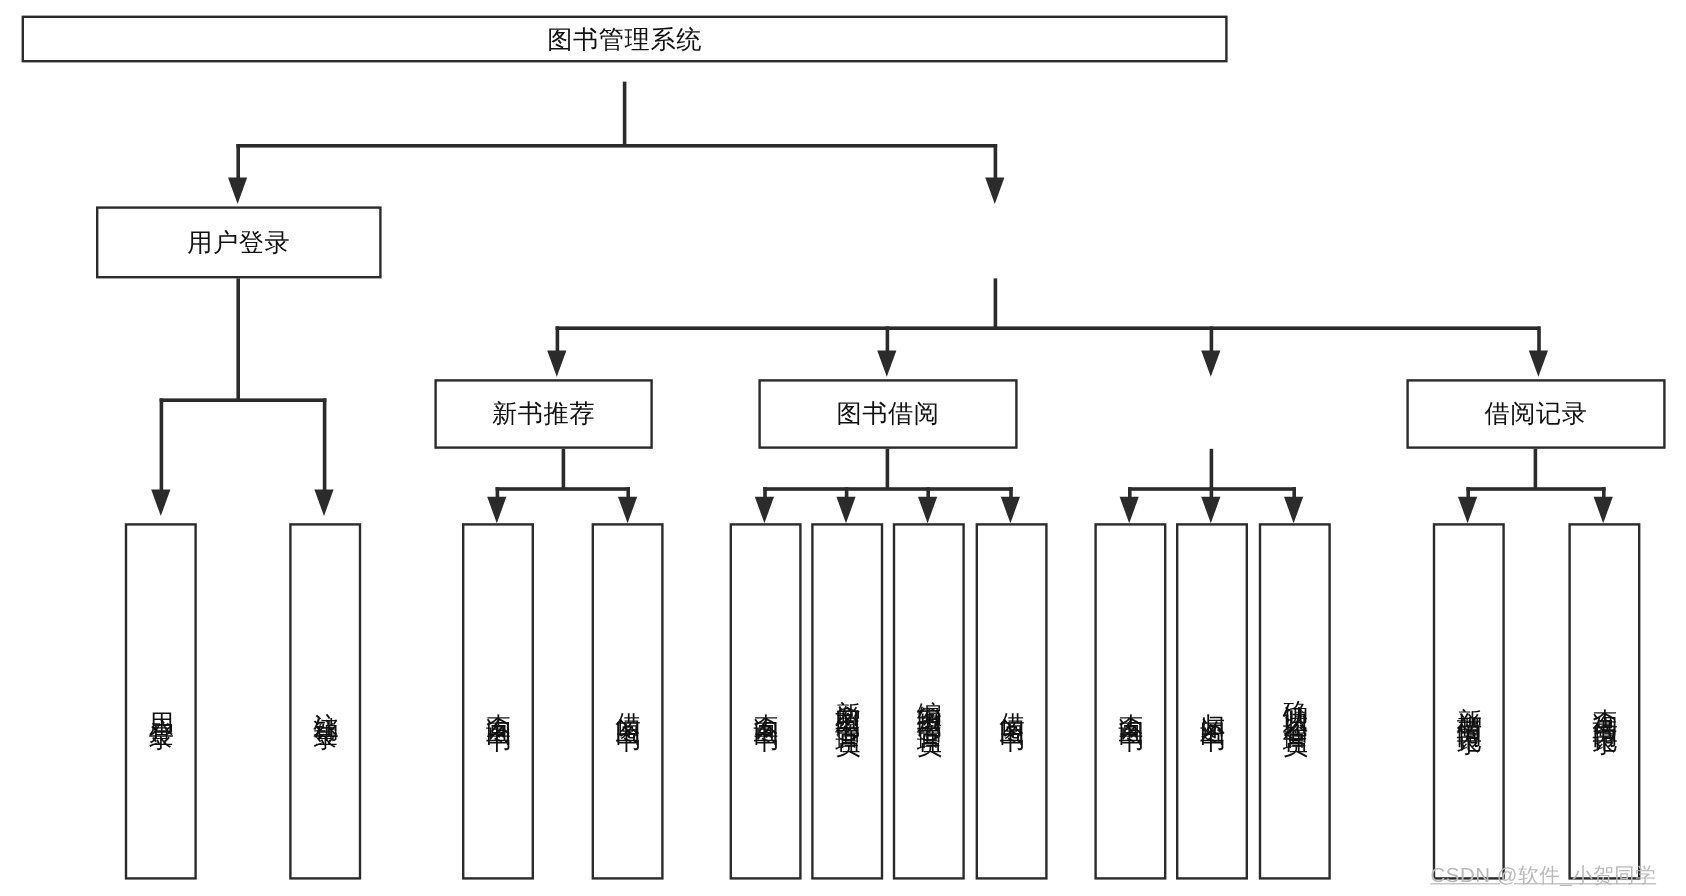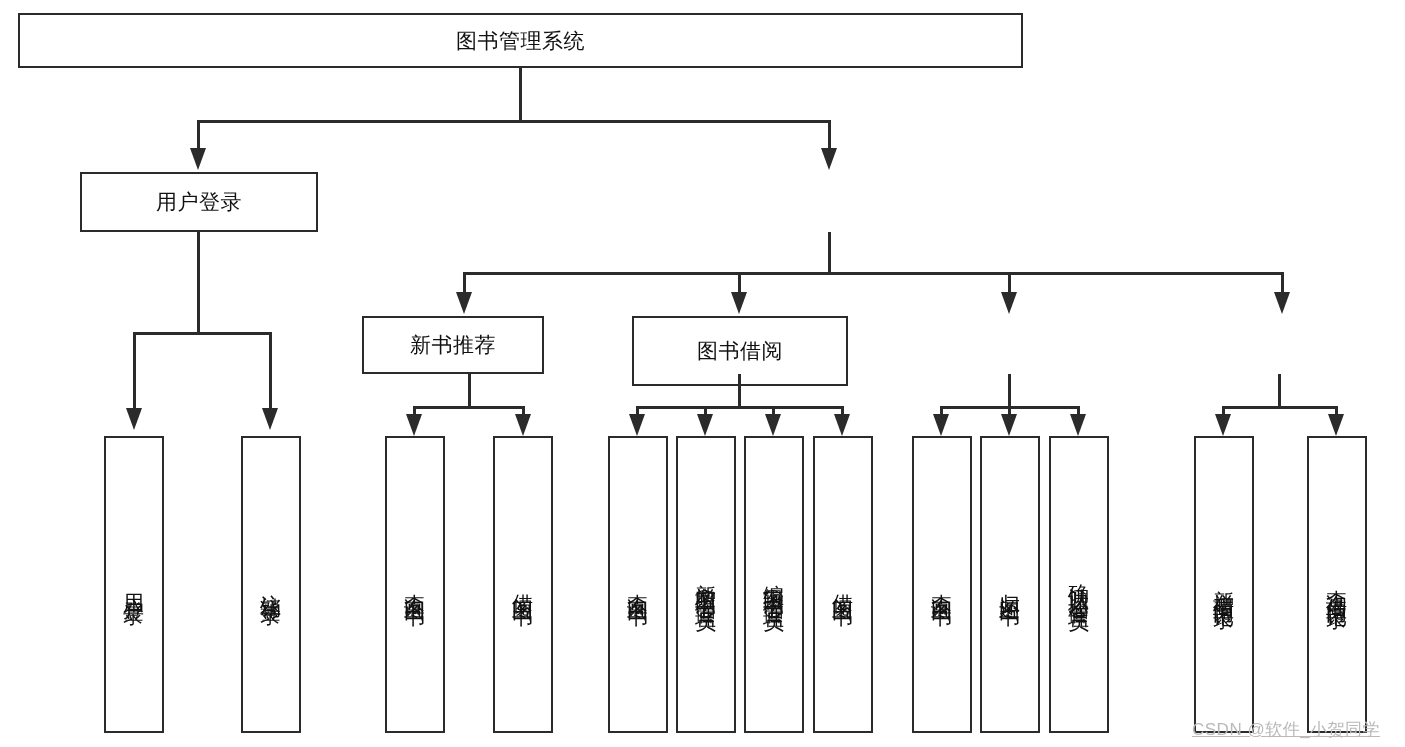--- a/index.html
+++ b/index.html
@@ -81,7 +81,7 @@
 
 <div id="canvas">
 
-  <div class="node h" style="left:18px; top:13px; width:1005px; height:55px;">
+  <div class="node h" style="left:18px; top:13px; width:1005px; height:39px;">
     <span>图书管理系统</span>
   </div>
 

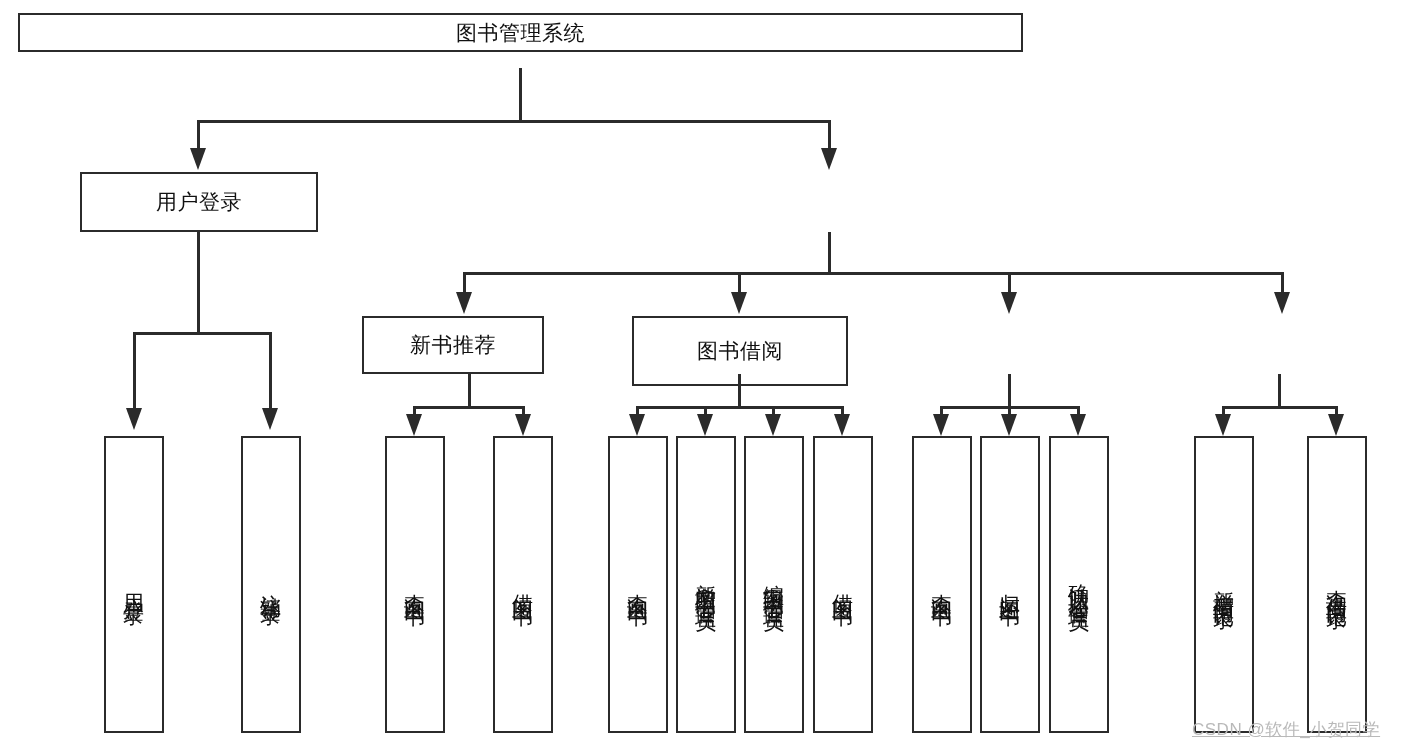--- a/index.html
+++ b/index.html
@@ -120,7 +120,7 @@
   <div class="node h" style="left:362px; top:316px; width:182px; height:58px;">
     <span>新书推荐</span>
   </div>
-  <div class="node h" style="left:632px; top:316px; width:216px; height:70px;">
+  <div class="node h" style="left:632px; top:316px; width:216px; height:58px;">
     <span>图书借阅</span>
   </div>
 

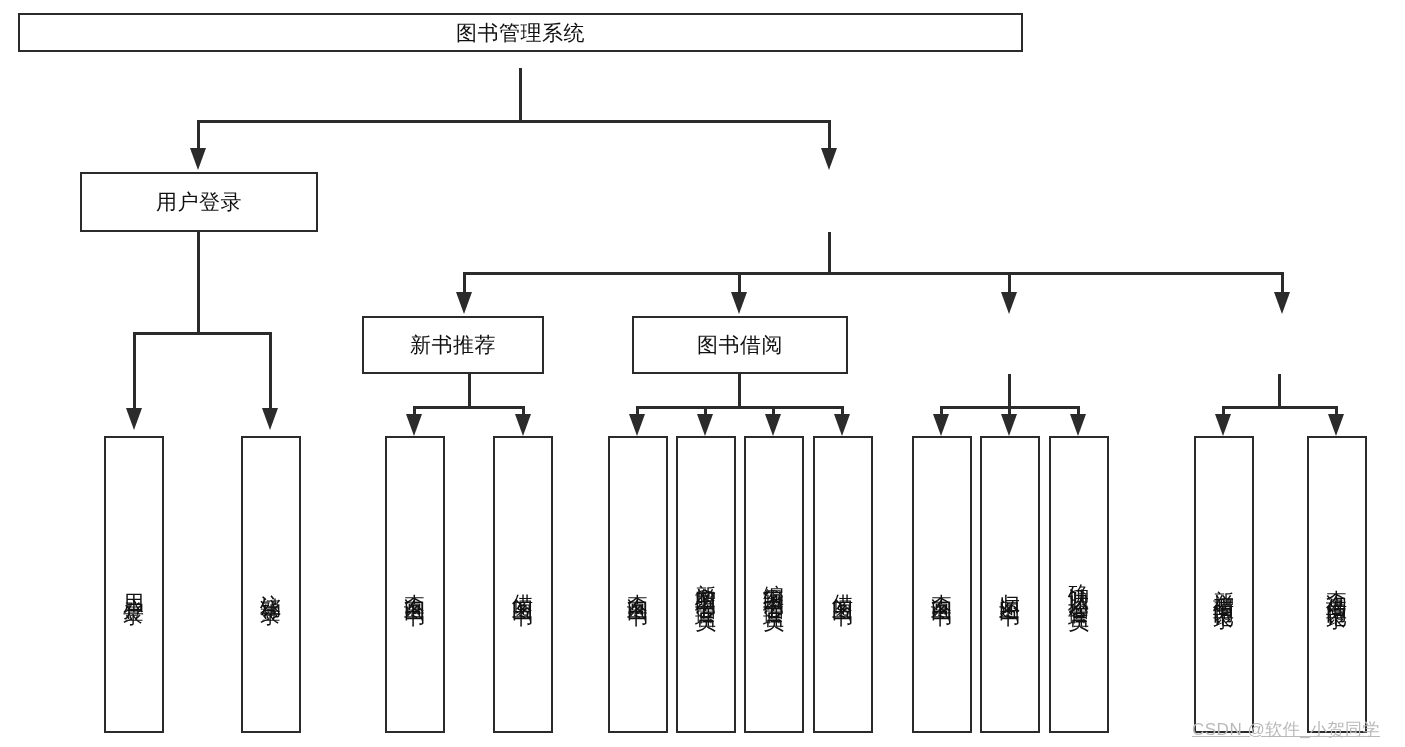--- a/index.html
+++ b/index.html
@@ -123,6 +123,9 @@
   <div class="node h" style="left:632px; top:316px; width:216px; height:58px;">
     <span>图书借阅</span>
   </div>
+  <div class="node h" style="left:1172px; top:316px; width:216px; height:58px;">
+    <span>借阅记录</span>
+  </div>
 
   <div class="ln vert" style="left:468px; top:374px; width:3px; height:34px;"></div>
   <div class="ln horz" style="left:413px; top:406px; width:112px; height:3px;"></div>

